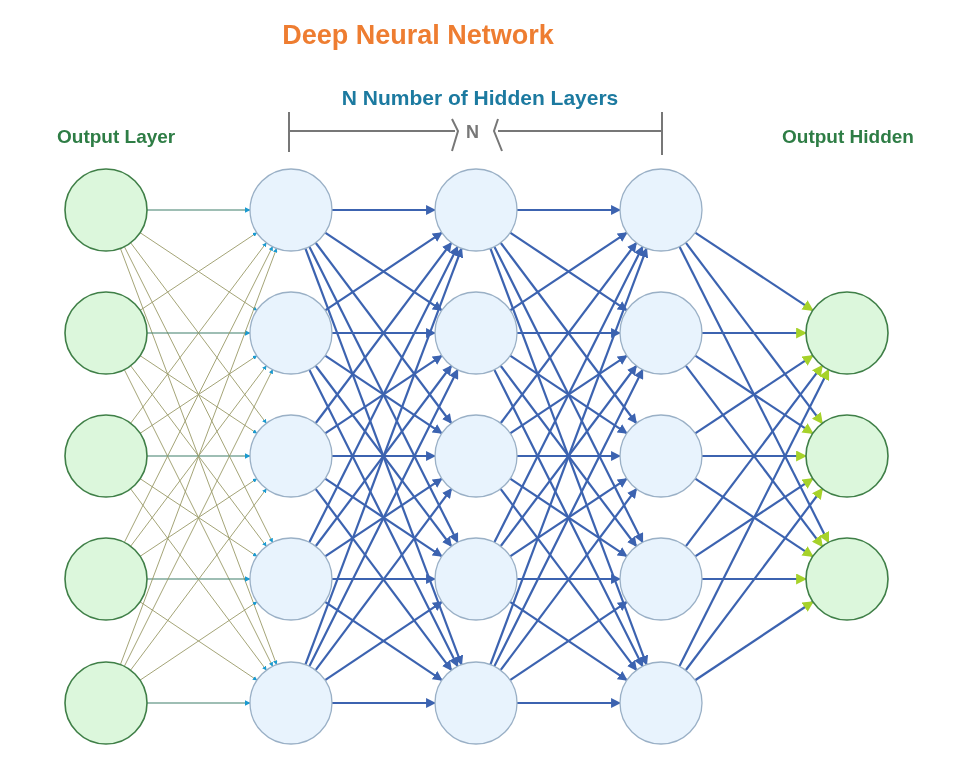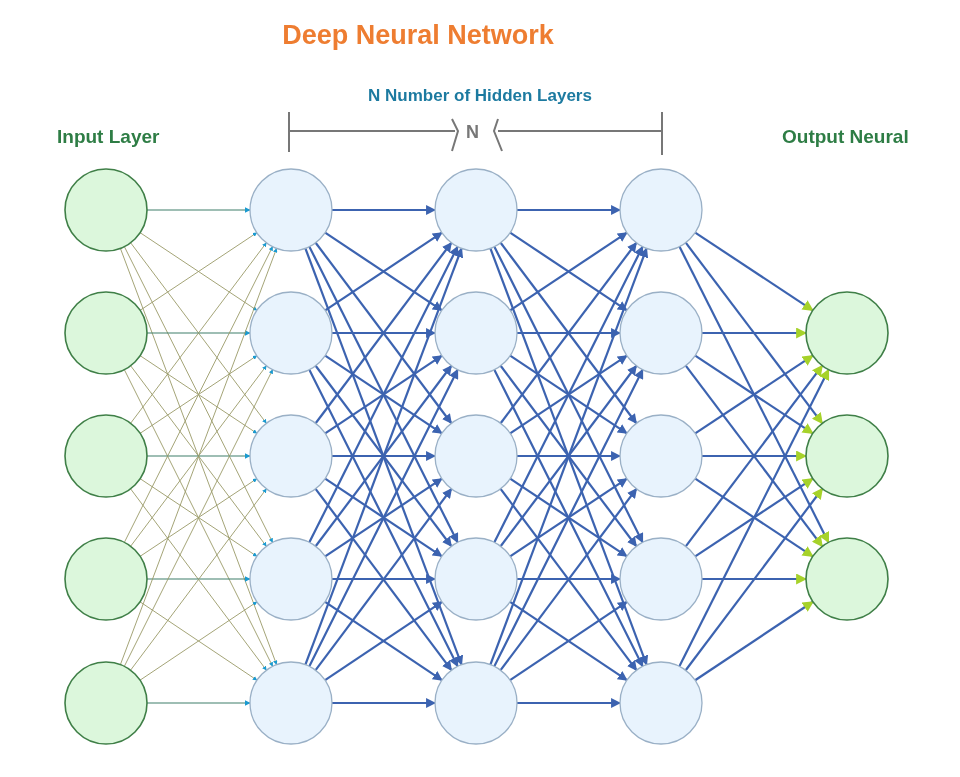--- a/index.html
+++ b/index.html
@@ -5,7 +5,7 @@
   html, body { margin: 0; padding: 0; background: #ffffff; }
   body { width: 960px; height: 777px; position: relative; overflow: hidden; font-family: "Liberation Sans", sans-serif; }
   .title { position: absolute; left: 0; width: 836px; top: 20px; text-align: center; font-size: 27px; font-weight: bold; color: #ee7d31; }
-  .hidden-title { position: absolute; left: 280px; width: 400px; top: 86px; text-align: center; font-size: 17px; font-weight: bold; color: #1c7aa0; }
+  .hidden-title { position: absolute; left: 280px; width: 400px; top: 86px; text-align: center; font-size: 21px; font-weight: bold; color: #1c7aa0; }
   .layer-label { position: absolute; top: 126px; font-size: 19px; font-weight: bold; color: #2e7d45; }
   .input-label { left: 57px; }
   .output-label { left: 782px; }

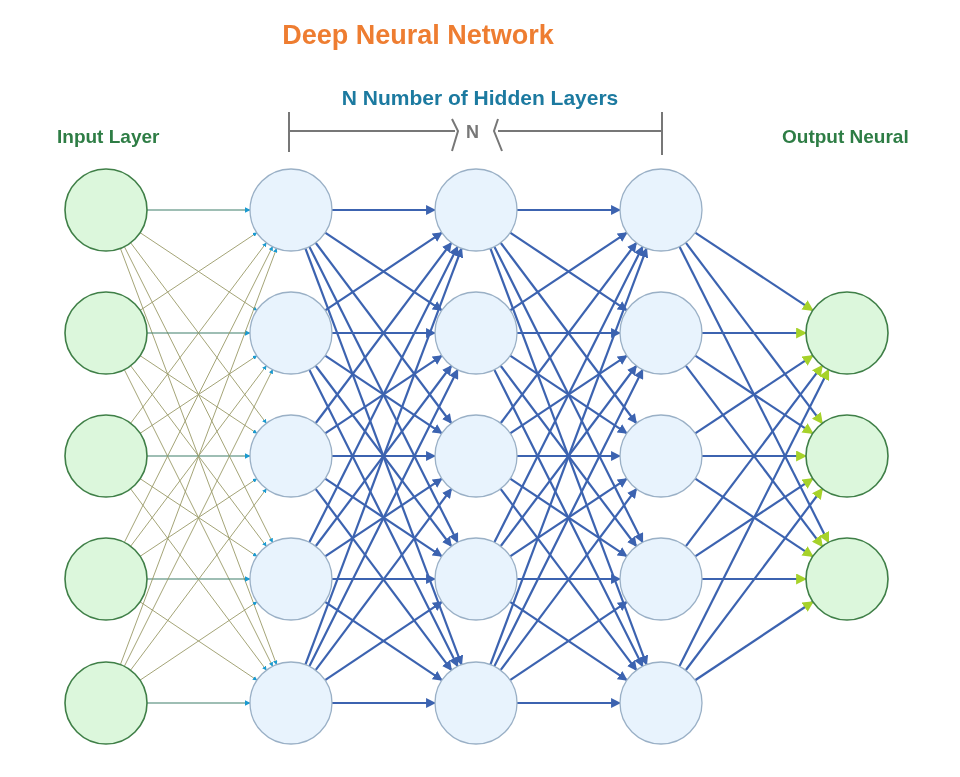--- a/index.html
+++ b/index.html
@@ -17,7 +17,7 @@
 
 <div class="title">Deep Neural Network</div>
 <div class="hidden-title">N Number of Hidden Layers</div>
-<div class="layer-label input-label">Input Layer</div>
+<div class="layer-label input-label">Output Layer</div>
 <div class="layer-label output-label">Output Neural</div>
 
 <svg id="net" width="960" height="777">

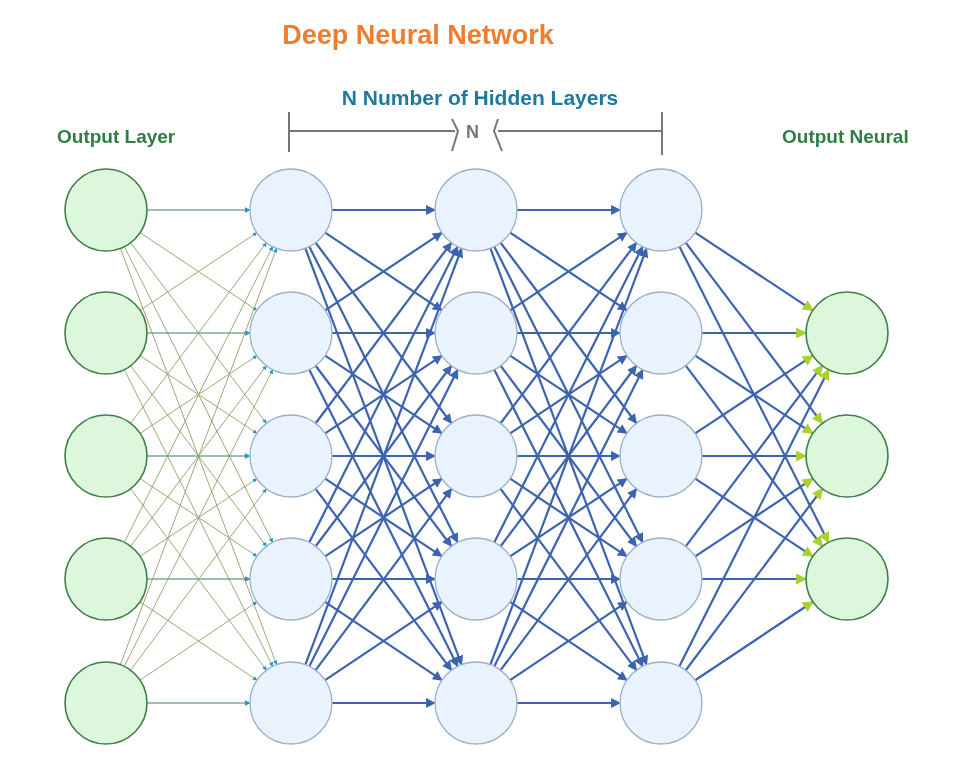--- a/index.html
+++ b/index.html
@@ -18,7 +18,7 @@
 <div class="title">Deep Neural Network</div>
 <div class="hidden-title">N Number of Hidden Layers</div>
 <div class="layer-label input-label">Output Layer</div>
-<div class="layer-label output-label">Output Neural</div>
+<div class="layer-label output-label">Output Hidden</div>
 
 <svg id="net" width="960" height="777">
   <defs>

